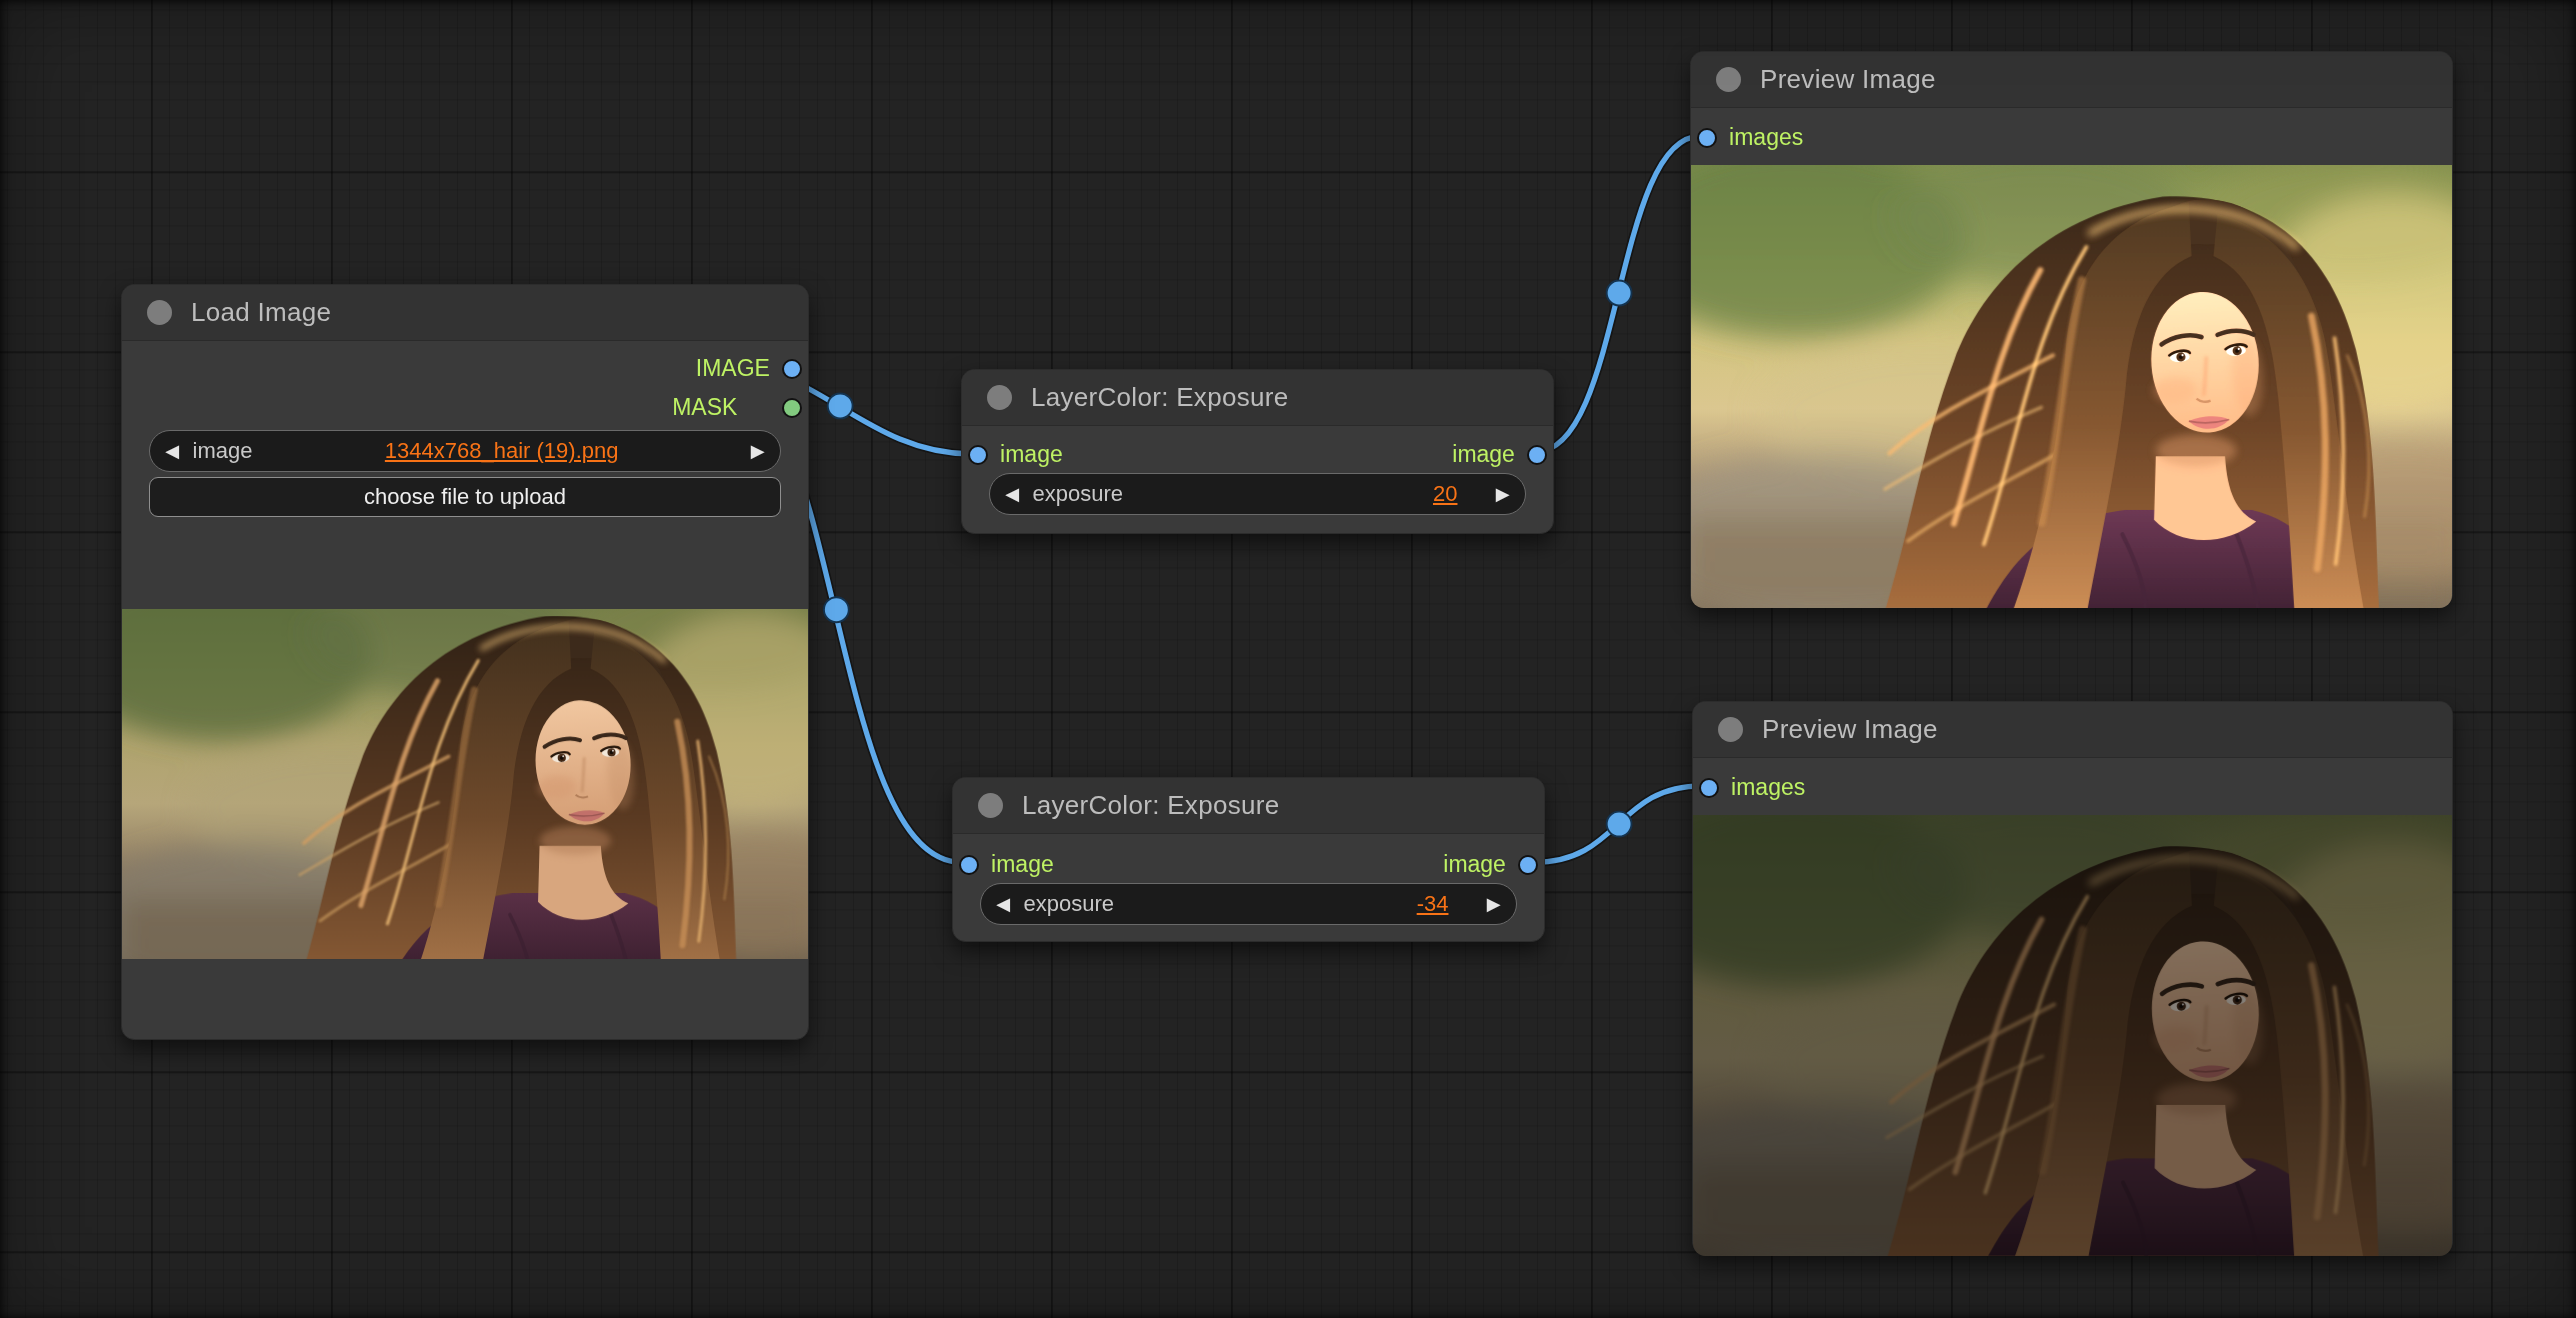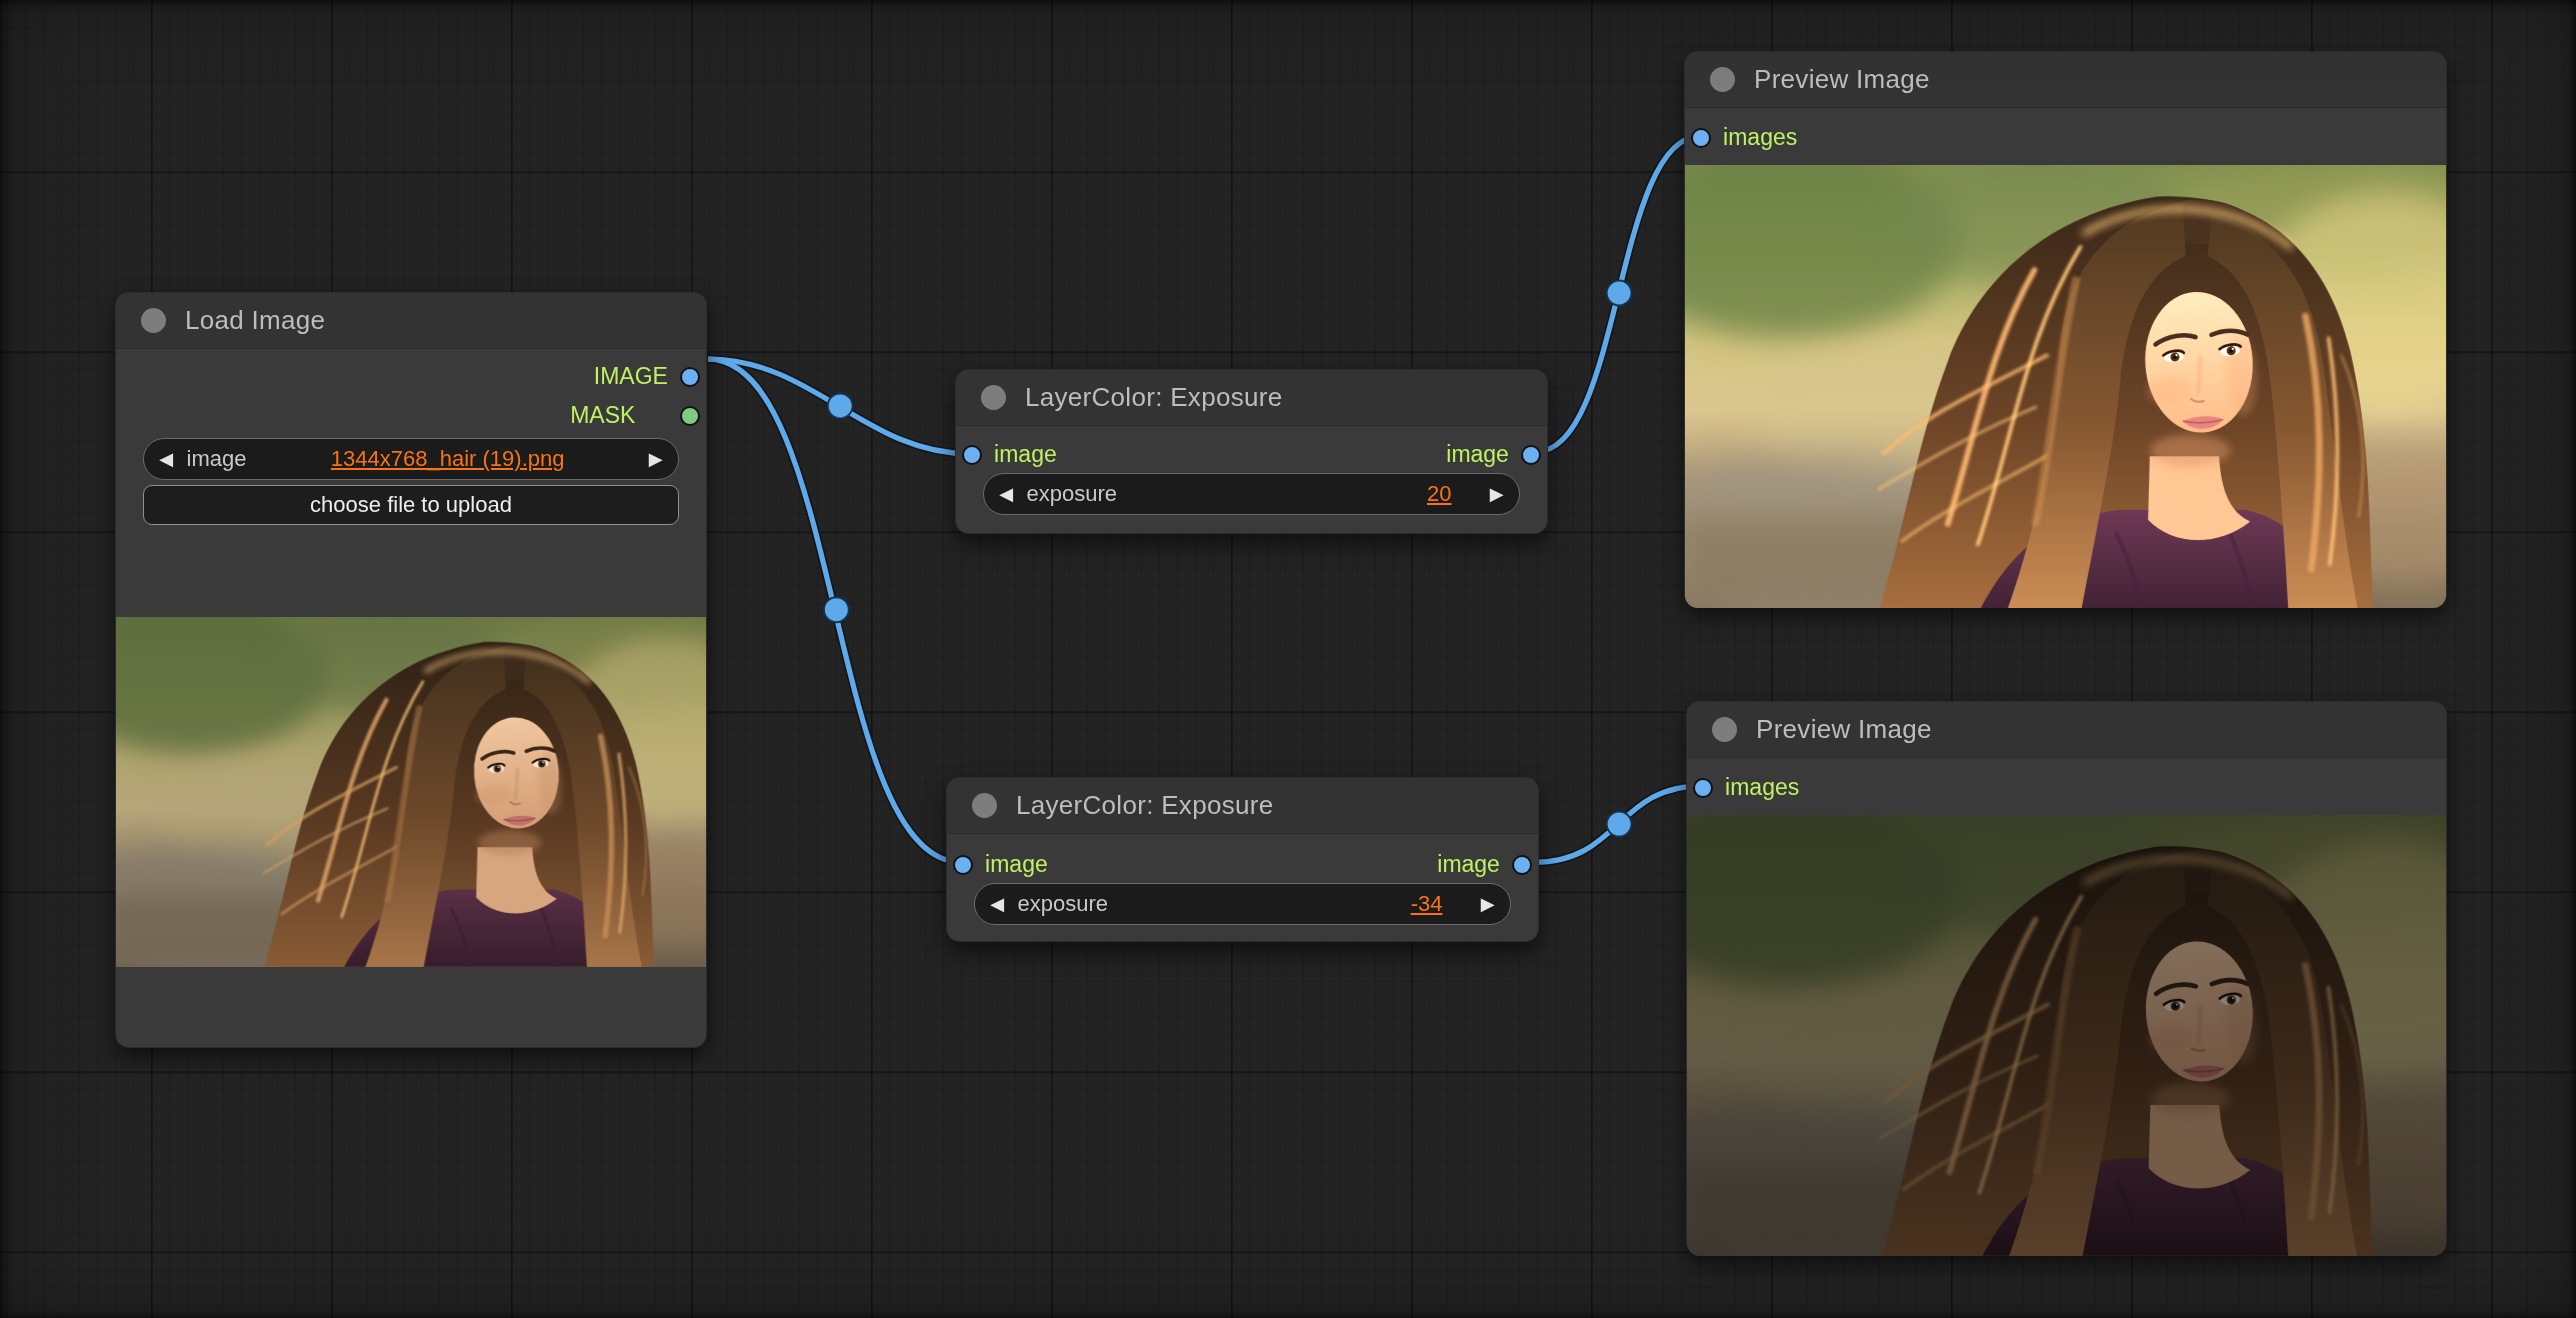--- a/index.html
+++ b/index.html
@@ -30,7 +30,7 @@
   
   .node{position:absolute;z-index:2;background:var(--color-node-body);
     border:1px solid #2c2c2c;border-radius:13.4px;
-    box-shadow:0 9.6px 21px rgba(0,0,0,.55);box-sizing:border-box;}
+    box-shadow:0 9.6px 21px rgba(0,0,0,.55);box-sizing:border-box;margin-left:6px;}
   .node-header{position:absolute;left:0;right:0;top:0;height:56px;
     background:var(--color-node-header);border-radius:12.4px 12.4px 0 0;
     border-bottom:1.9px solid #2a2a2a;display:flex;align-items:center;

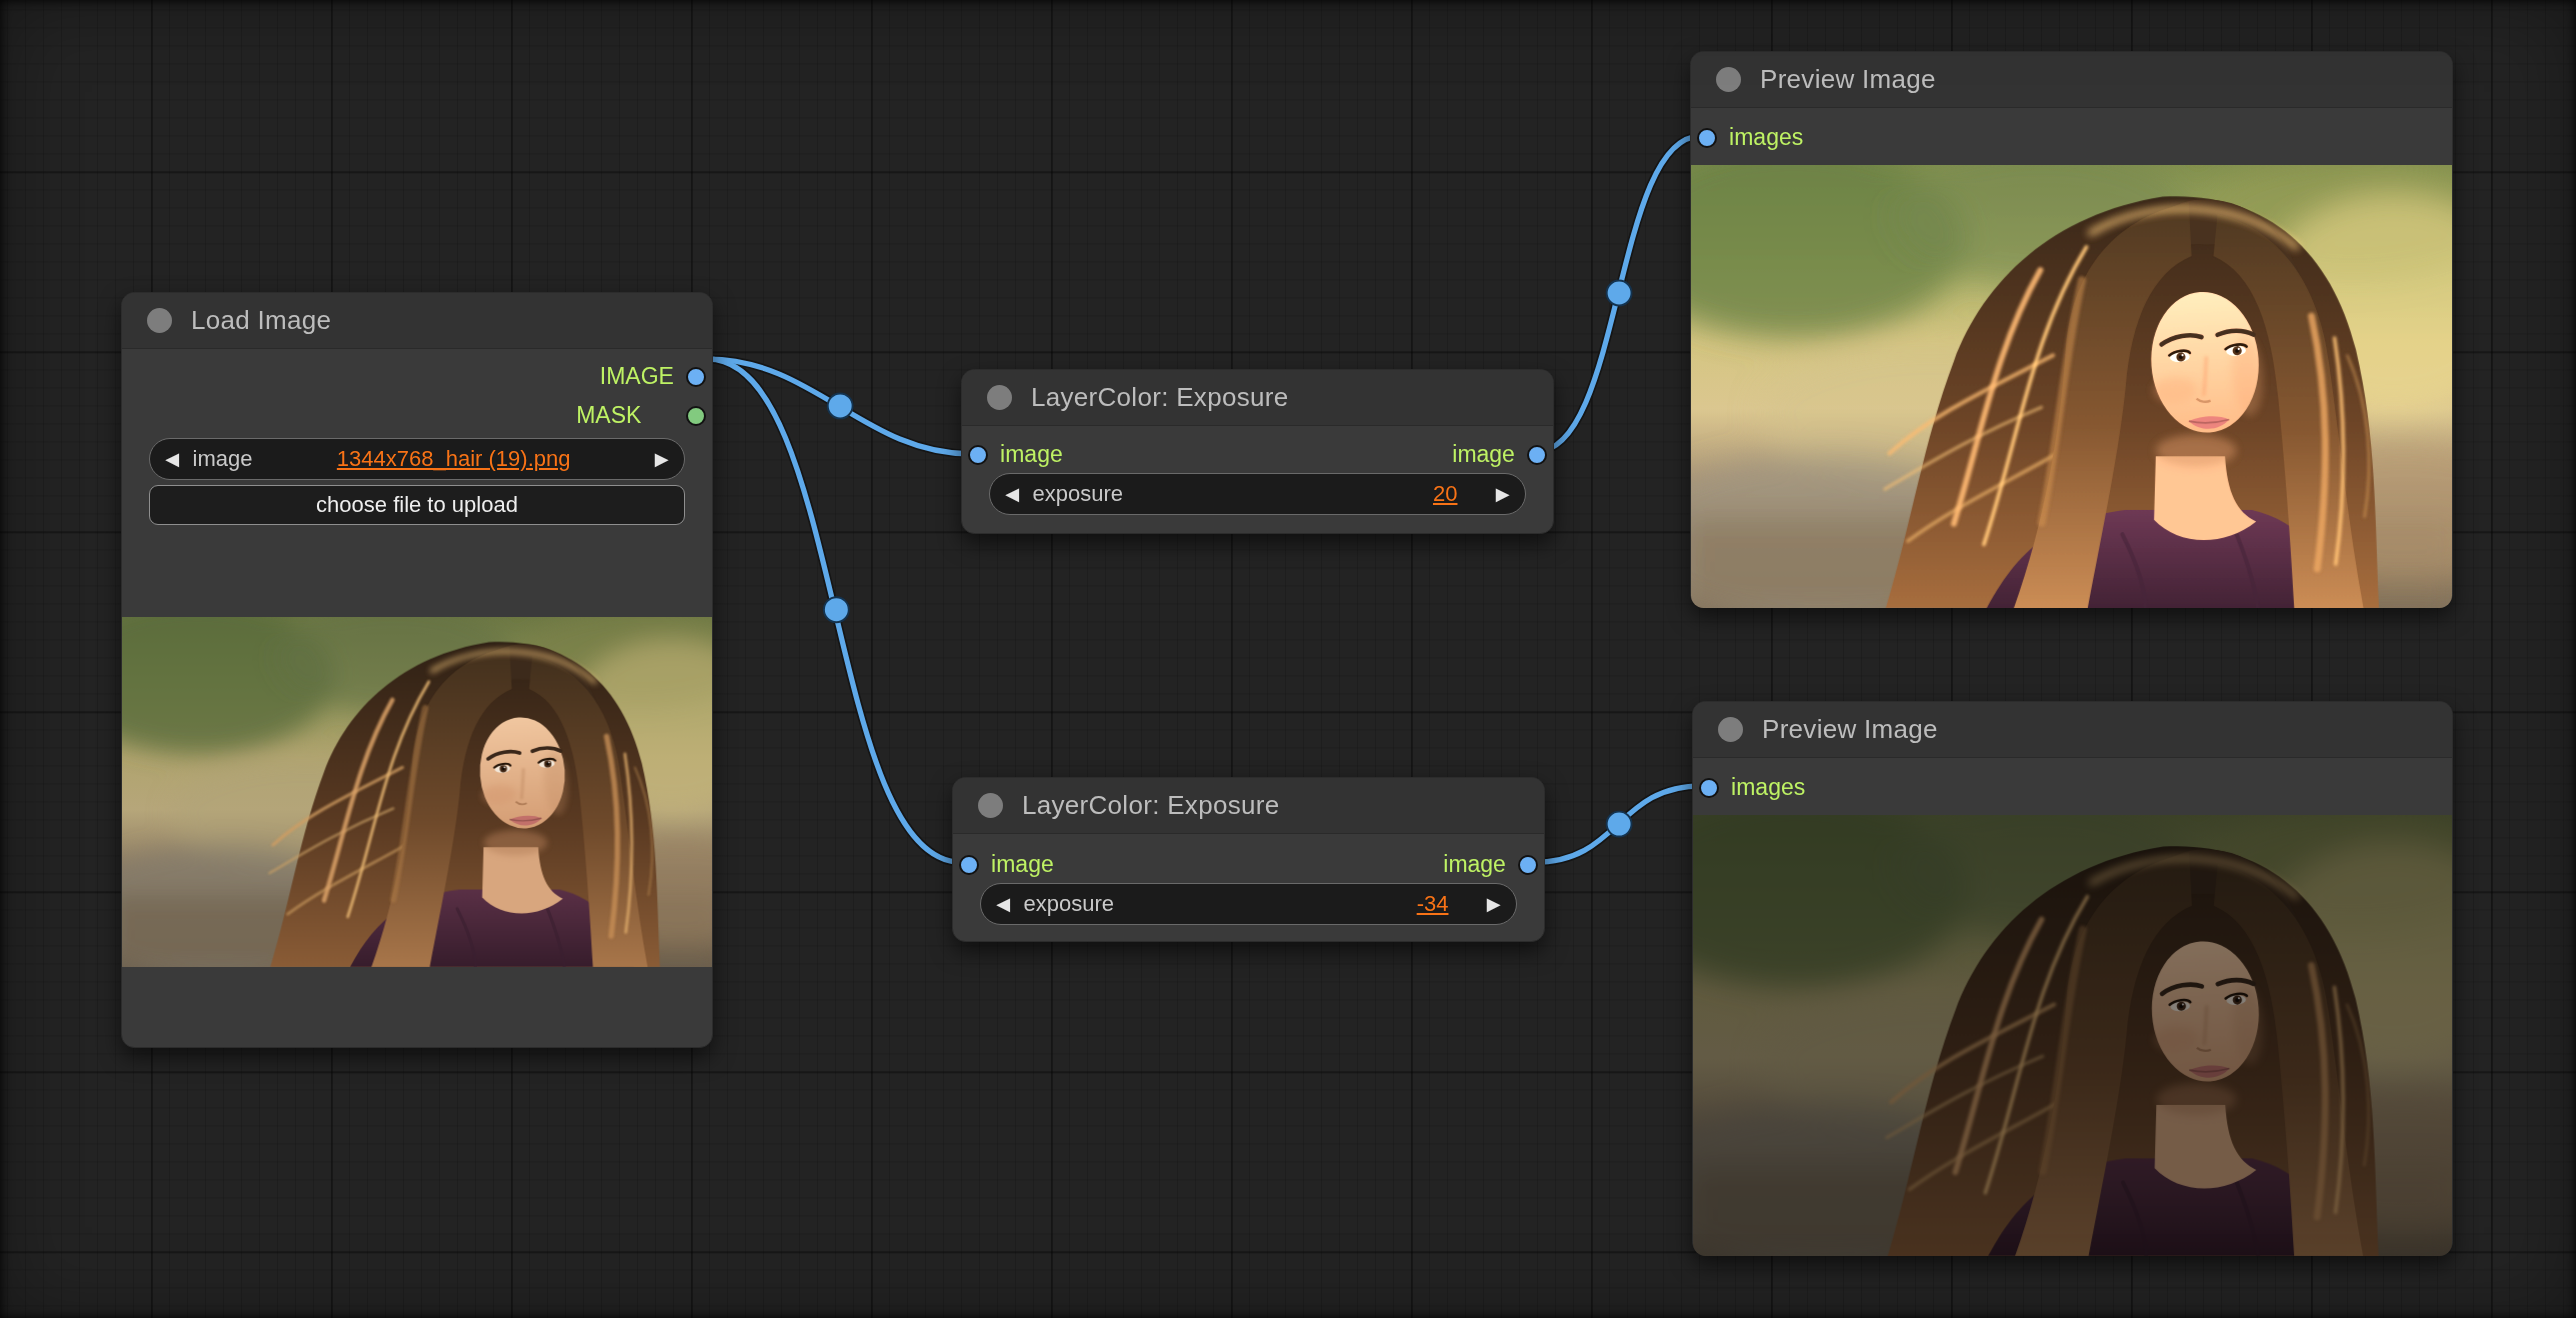--- a/index.html
+++ b/index.html
@@ -197,7 +197,7 @@
     </g>
   </svg>
 
-  <div class="node" style="left:115px;top:292px;width:592px;height:756px;">
+  <div class="node" style="left:115px;top:284px;width:688px;height:756px;">
     <div class="node-header">
       <span class="title-dot"></span>
       <span class="node-title">Load Image</span>

